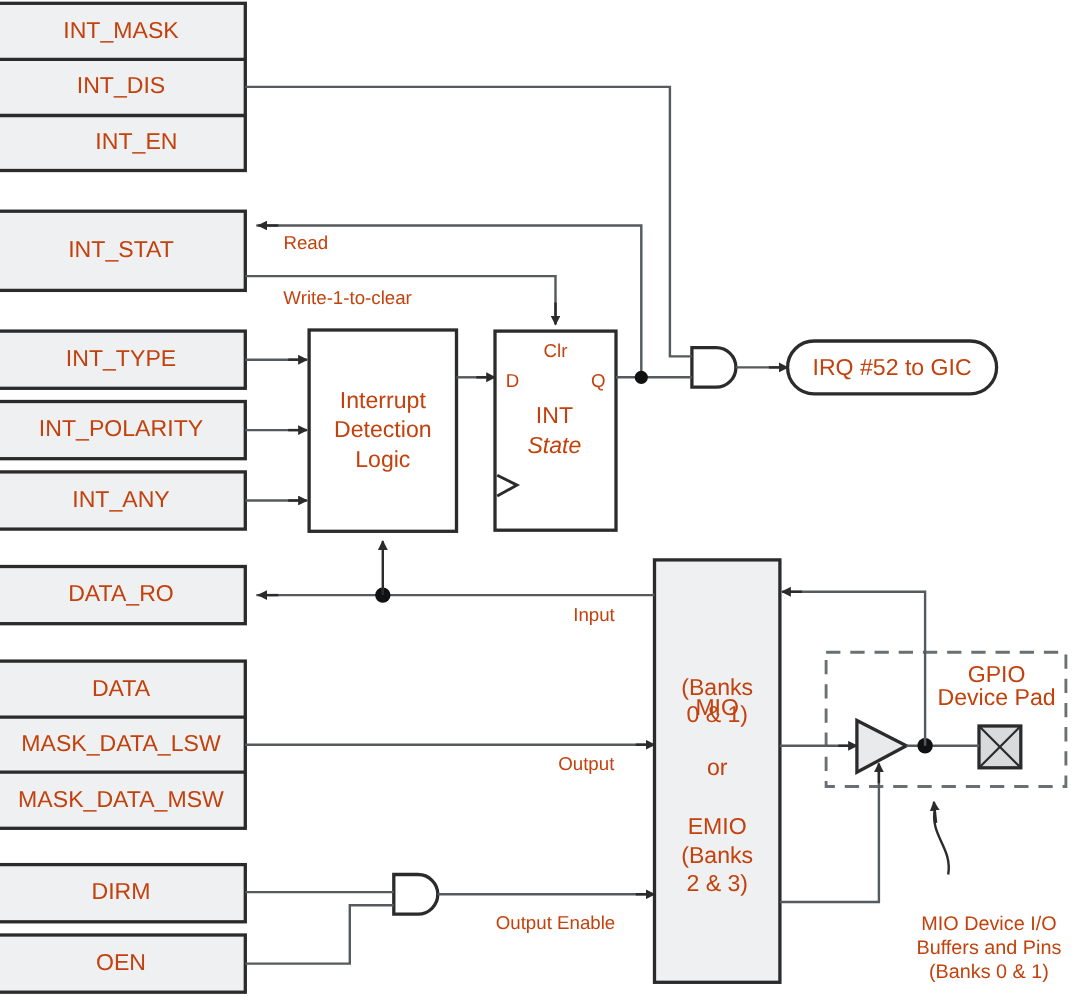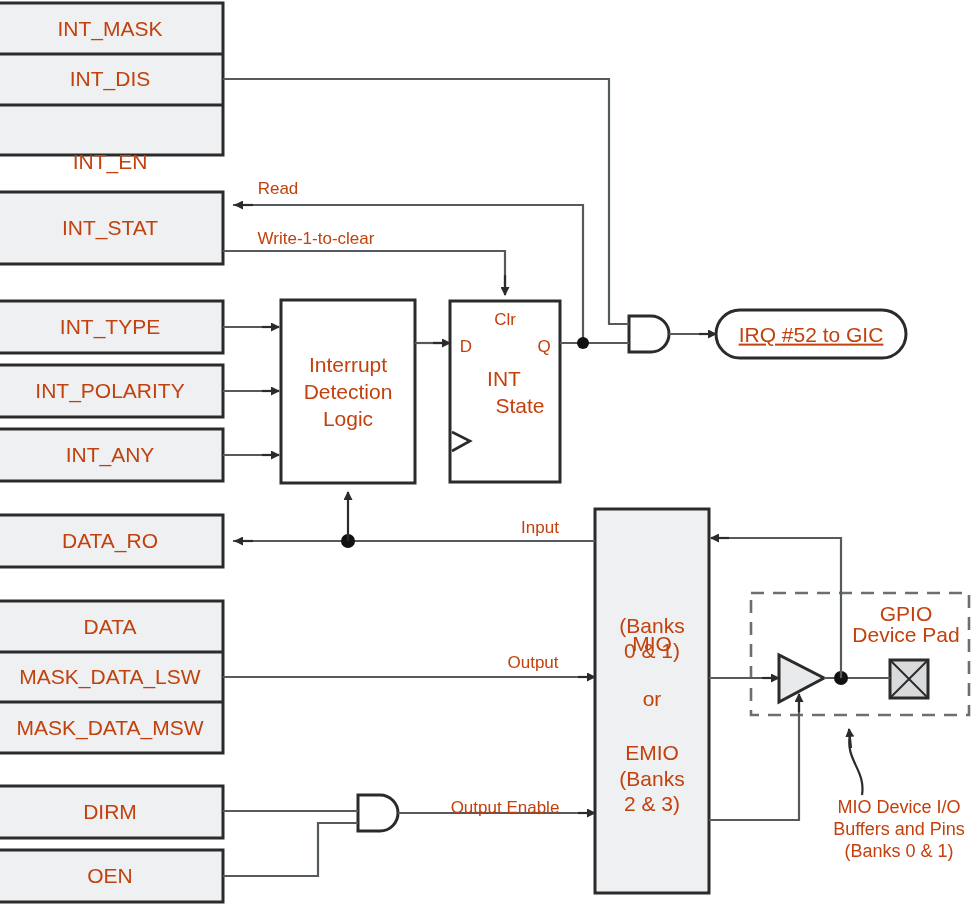--- a/index.html
+++ b/index.html
@@ -208,7 +208,7 @@
 
   <div class="lbl reg-label" style="left:110px; top:29px;">INT_MASK</div>
   <div class="lbl reg-label" style="left:110px; top:79px;">INT_DIS</div>
-  <div class="lbl reg-label" style="left:110px; top:130px;margin-top:32px;">INT_EN</div>
+  <div class="lbl reg-label" style="left:124px; top:130px;">INT_EN</div>
 
   <div class="lbl reg-label" style="left:110px; top:228px;">INT_STAT</div>
 

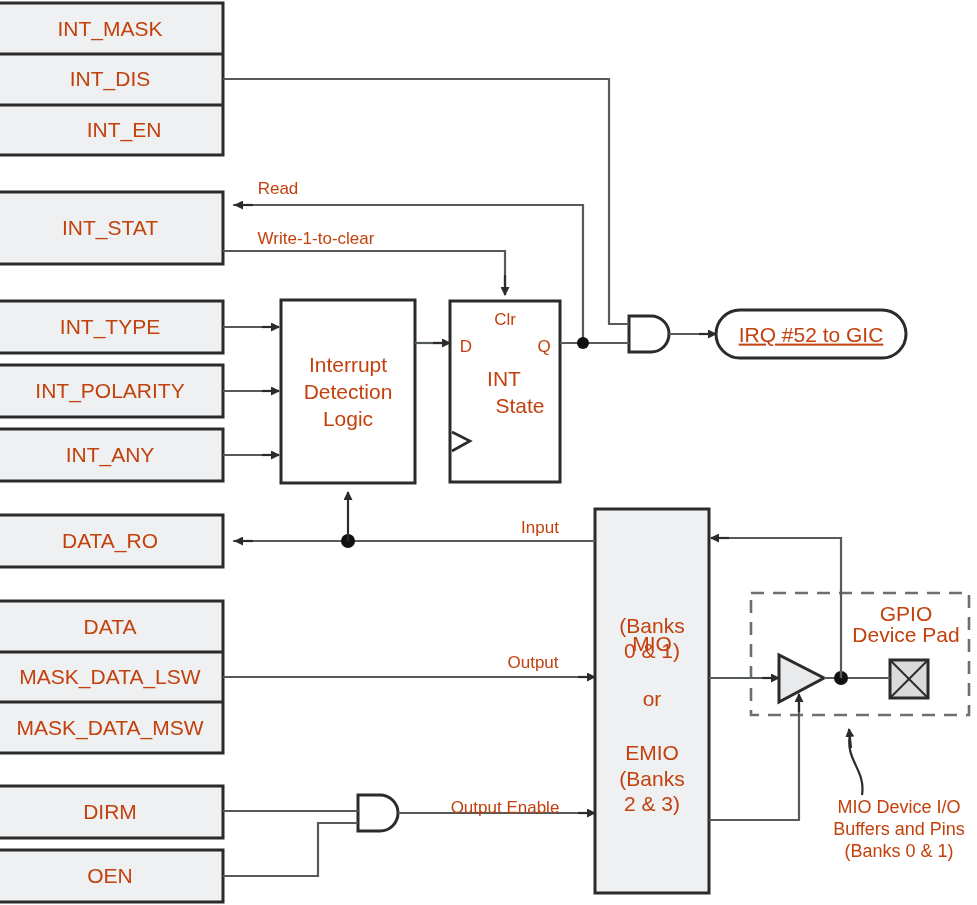--- a/index.html
+++ b/index.html
@@ -59,6 +59,7 @@
     font-size: 17px;
     transform: translate(-50%, -50%);
     text-align: center;
+    margin-top: 32px;
   }
   .pin-label {
     font-size: 17px;

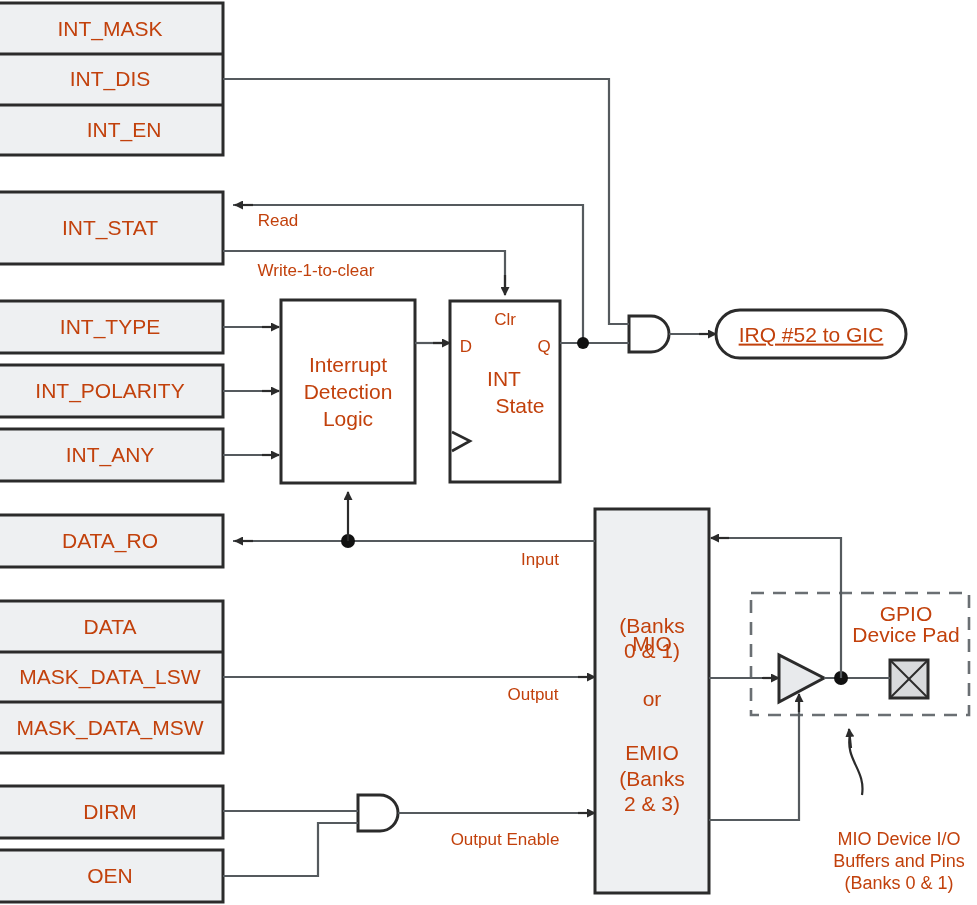--- a/index.html
+++ b/index.html
@@ -236,7 +236,7 @@
   <div class="lbl blk-label" style="left:504px; top:379px;">INT</div>
   <div class="lbl blk-label" style="left:520px; top:406px;">State</div>
 
-  <div class="lbl blk-label" style="left:811px; top:335px;text-decoration:underline;">IRQ #52 to GIC</div>
+  <div class="lbl blk-label" style="left:811px; top:335px;">IRQ #52 to GIC</div>
 
   <div class="lbl blk-label" style="left:652px; top:600px;margin-top:44px;">MIO</div>
   <div class="lbl blk-label" style="left:652px; top:626px;">(Banks</div>

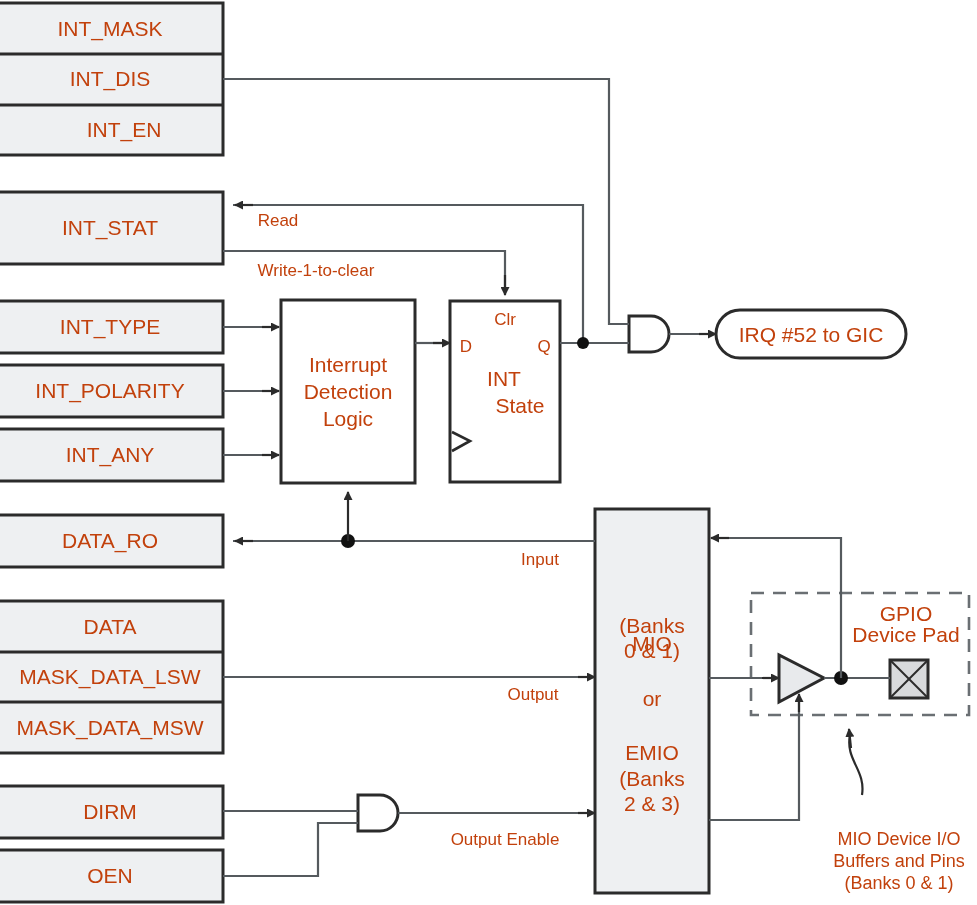--- a/index.html
+++ b/index.html
@@ -234,7 +234,7 @@
   <div class="lbl pin-label" style="left:466px; top:347px;">D</div>
   <div class="lbl pin-label" style="left:544px; top:347px;">Q</div>
   <div class="lbl blk-label" style="left:504px; top:379px;">INT</div>
-  <div class="lbl blk-label" style="left:520px; top:406px;">State</div>
+  <div class="lbl blk-label" style="left:504px; top:406px;font-style:italic;">State</div>
 
   <div class="lbl blk-label" style="left:811px; top:335px;">IRQ #52 to GIC</div>
 

